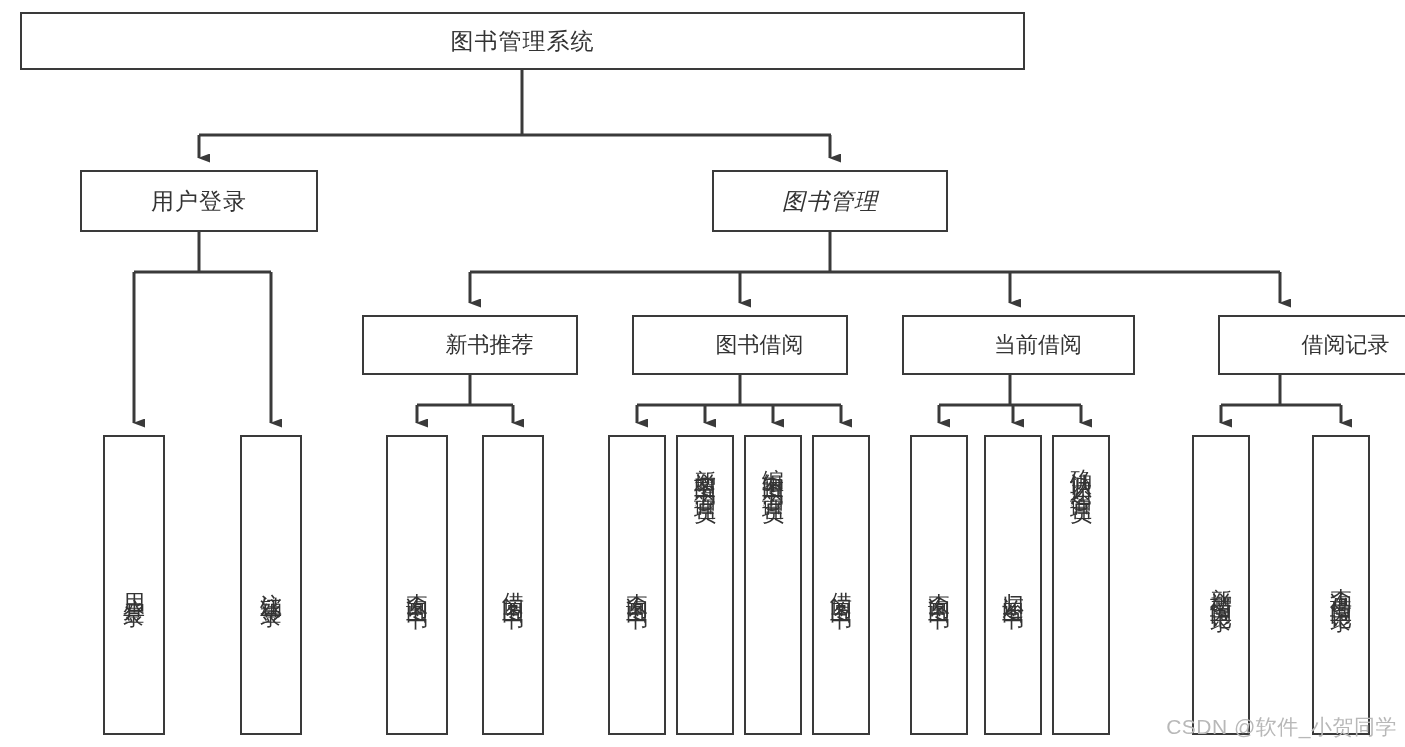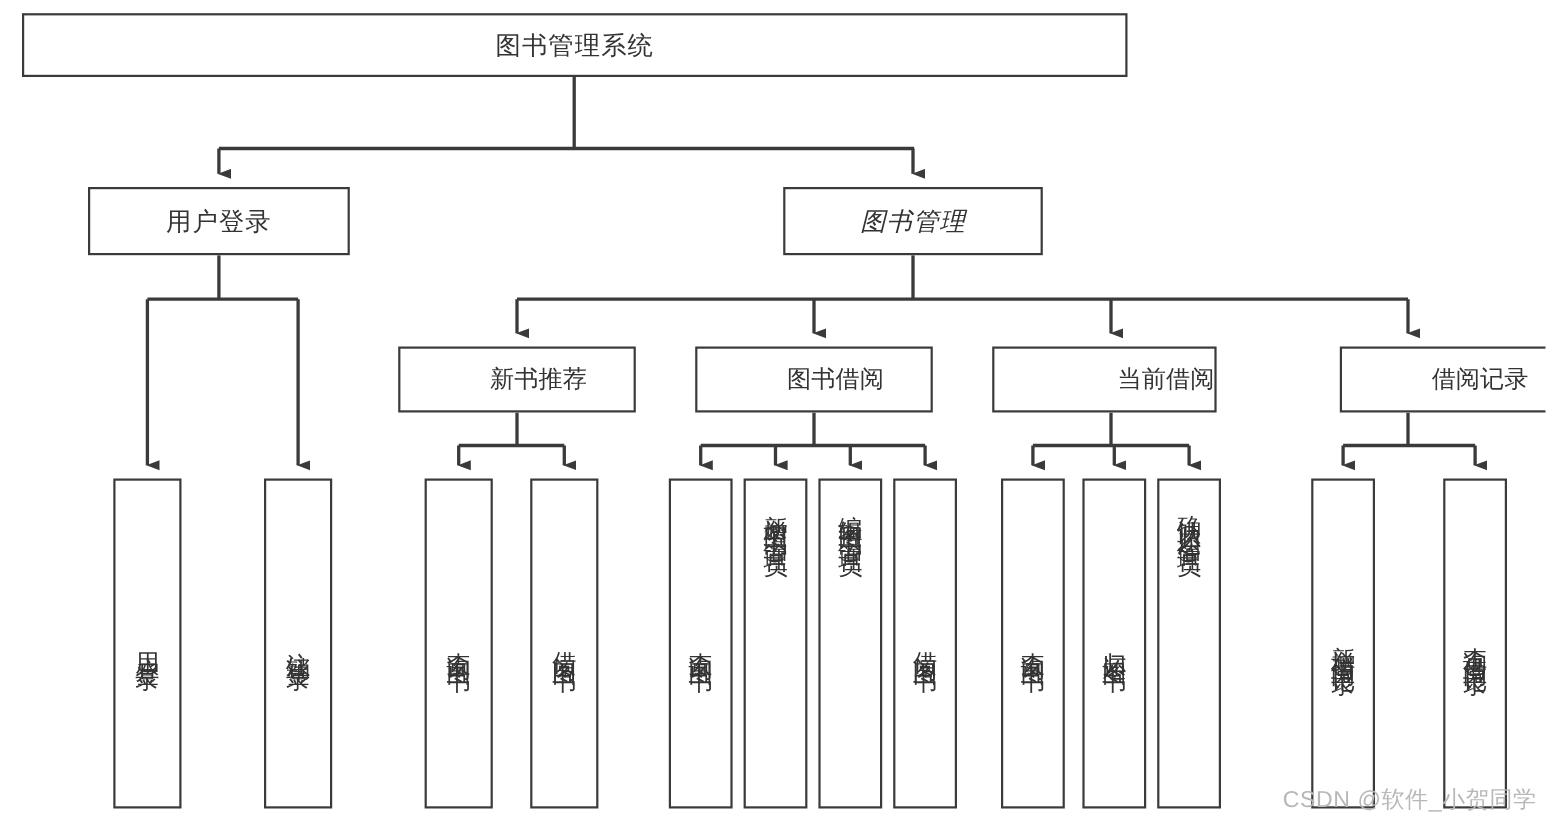--- a/index.html
+++ b/index.html
@@ -97,7 +97,7 @@
       <div class="node lvl3" style="left: 632px; top: 315px; width: 216px; height: 60px;">
         <span>图书借阅</span>
       </div>
-      <div class="node lvl3" style="left: 902px; top: 315px; width: 204px; height: 60px; justify-content: flex-end;">
+      <div class="node lvl3" style="left: 902px; top: 315px; width: 233px; height: 60px;">
         <span>当前借阅</span>
       </div>
       <div class="node lvl3" style="left: 1172px; top: 315px; width: 216px; height: 60px; margin-left: 46px;">

